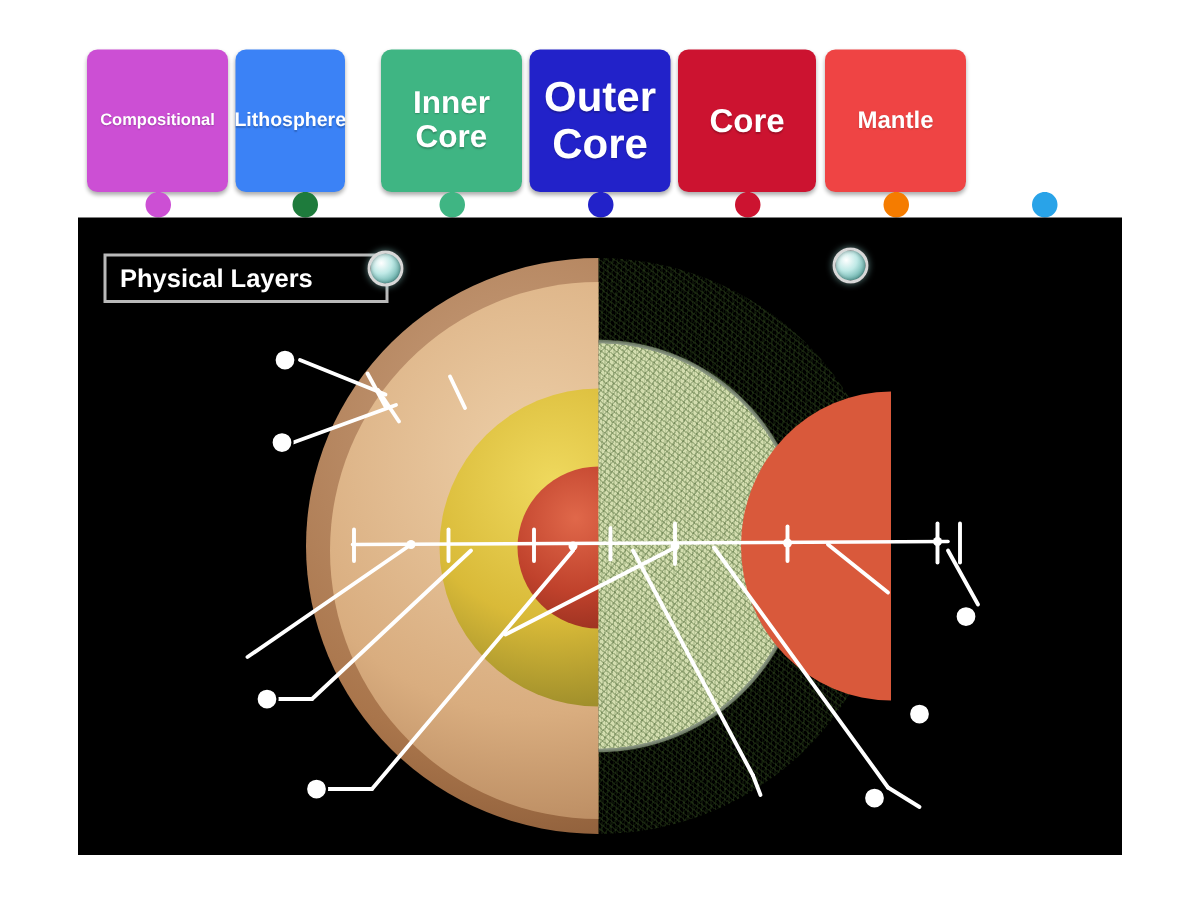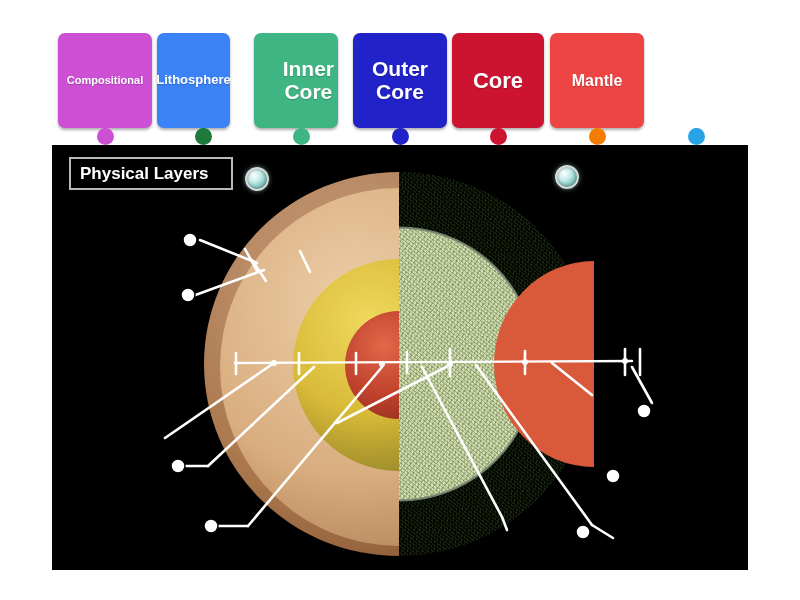--- a/index.html
+++ b/index.html
@@ -217,7 +217,7 @@
     </div>
     <div class="tile-stem" style="background: rgb(30, 123, 60); left: 203px; margin-left: -1.5px; position: absolute; top: 128px;"></div>
     <div class="tile-knob" style="background: rgb(30, 123, 60); left: 203px; margin-left: -8.5px; position: absolute; top: 128px;"></div>
-    <div class="label-tile" style="left: 254px; width: 84px; background: rgb(63, 181, 131); font-size: 21px; justify-content: flex-end;">
+    <div class="label-tile" style="left: 254px; width: 94px; background: rgb(63, 181, 131); font-size: 21px;">
       <span class="tile-text" style="white-space: pre-line;">Inner
 Core</span>
     </div>

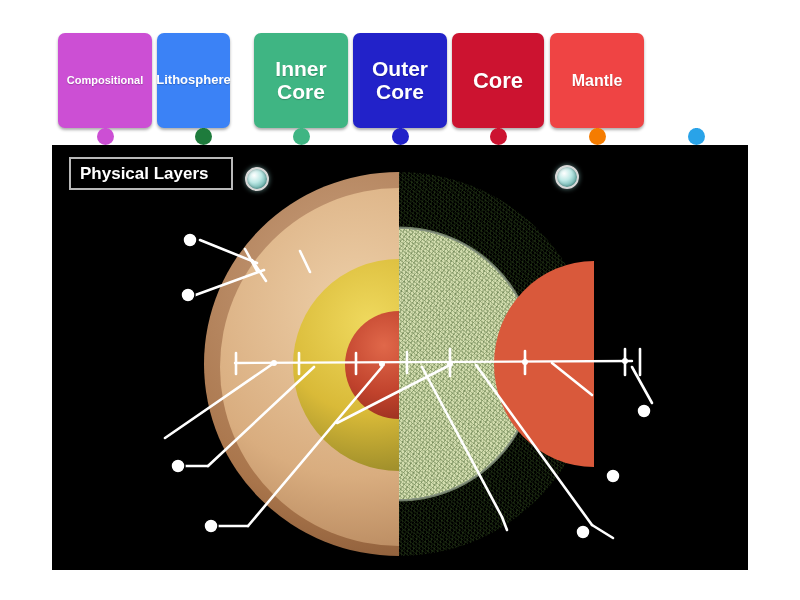--- a/index.html
+++ b/index.html
@@ -223,7 +223,7 @@
     </div>
     <div class="tile-stem" style="background: rgb(63, 181, 131); left: 301px; margin-left: -1.5px; position: absolute; top: 128px;"></div>
     <div class="tile-knob" style="background: rgb(63, 181, 131); left: 301px; margin-left: -8.5px; position: absolute; top: 128px;"></div>
-    <div class="label-tile" style="left: 353px; width: 94px; background: rgb(34, 34, 201); font-size: 21px;">
+    <div class="label-tile" style="left: 353px; width: 94px; background: rgb(34, 34, 201); font-size: 28px;">
       <span class="tile-text" style="white-space: pre-line;">Outer
 Core</span>
     </div>

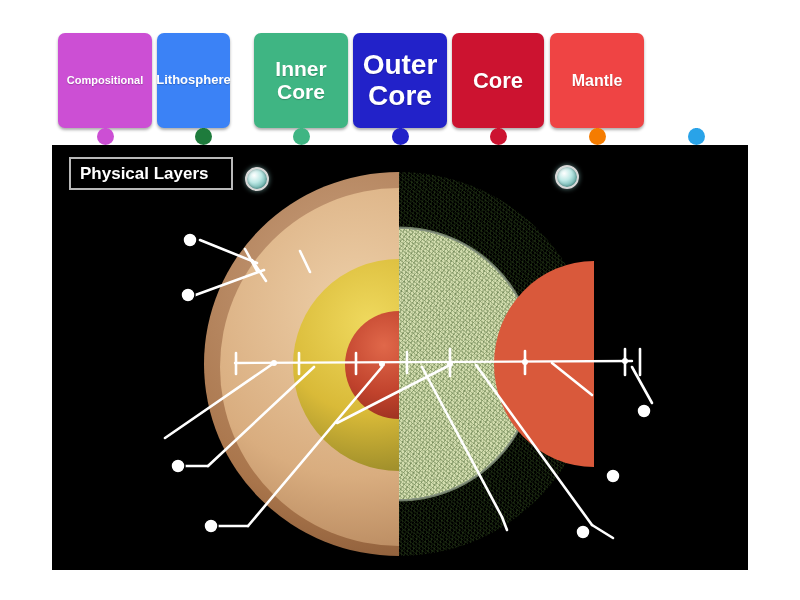--- a/index.html
+++ b/index.html
@@ -182,8 +182,8 @@
   }
   #physical-title {
     left: 17px;
-    top: 12px;
-    width: 164px;
+    top: 24px;
+    width: 190px;
   }
   #compositional-title {
     left: 525px;

